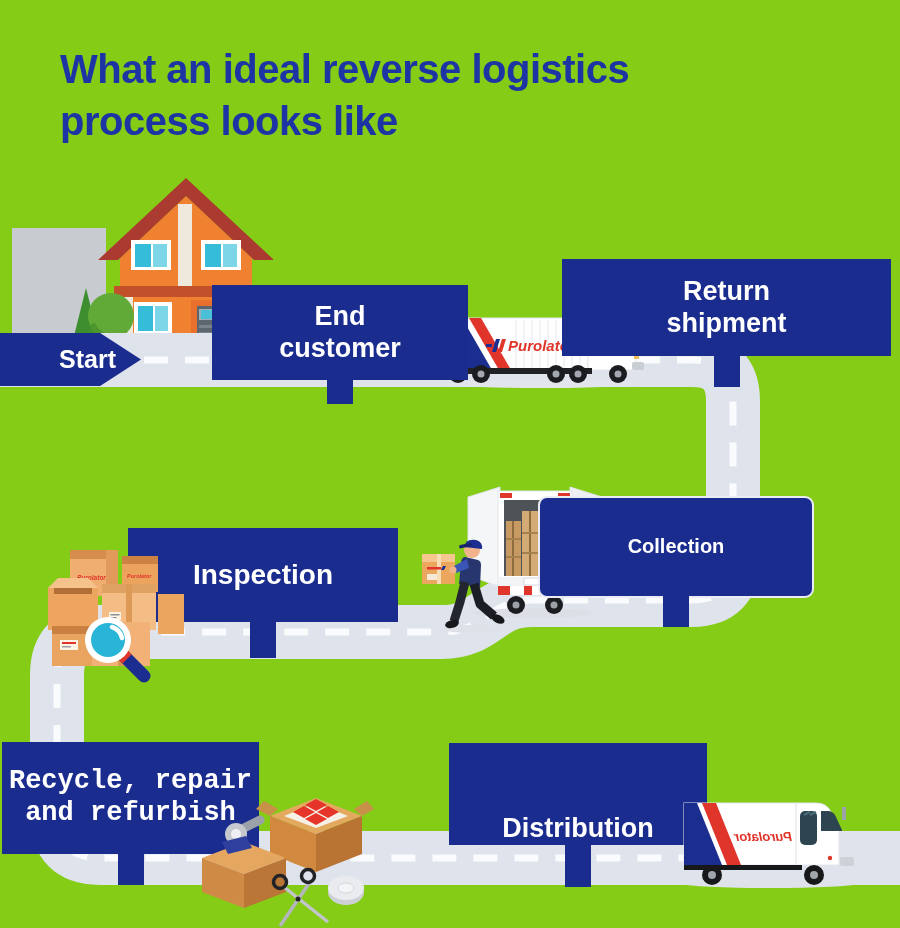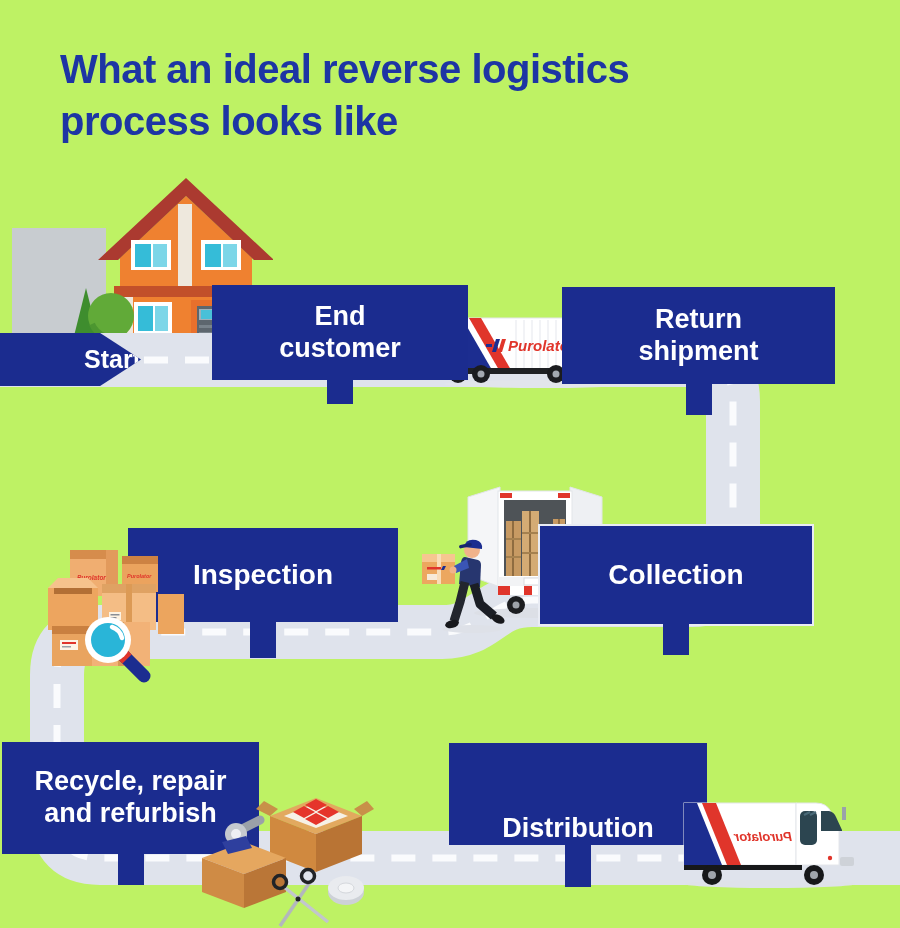--- a/index.html
+++ b/index.html
@@ -5,7 +5,7 @@
   html,body{margin:0;padding:0;background:#fff;}
   #stage{
     position:relative;width:900px;height:928px;overflow:hidden;
-    background:#bef264;font-family:"Liberation Sans",sans-serif;
+    background:#84cc16;font-family:"Liberation Sans",sans-serif;
   }
   #stage svg{position:absolute;display:block;}
   .title{

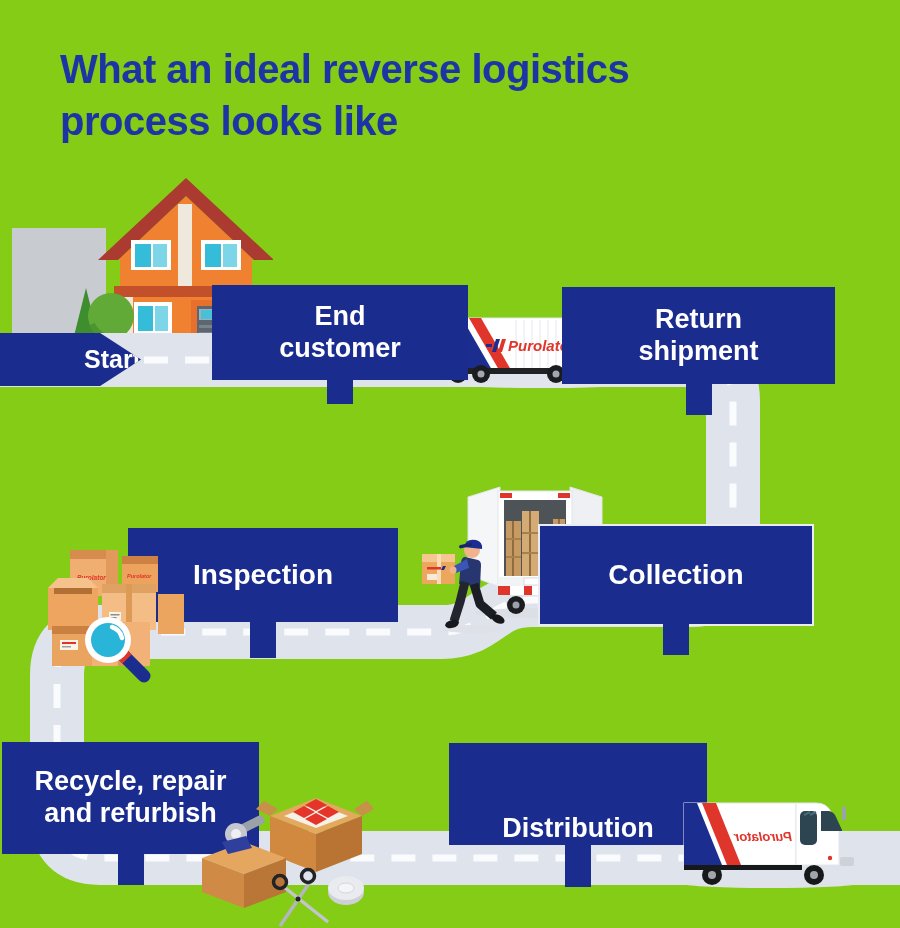--- a/index.html
+++ b/index.html
@@ -24,7 +24,7 @@
   }
   .sign-end{left:212px;top:268px;width:256px;height:95px;font-size:27px;margin-top:17px;}
   .sign-end .post{height:24px;}
-  .sign-return{left:562px;top:259px;width:273px;height:97px;font-size:27px;margin-top:28px;}
+  .sign-return{left:562px;top:259px;width:329px;height:97px;font-size:27px;}
   .sign-return .post{height:31px;}
   .sign-collection{left:540px;top:526px;width:272px;height:98px;font-size:28px;box-shadow:0 0 0 2px #e9ecf4;}
   .sign-collection .post{height:31px;}

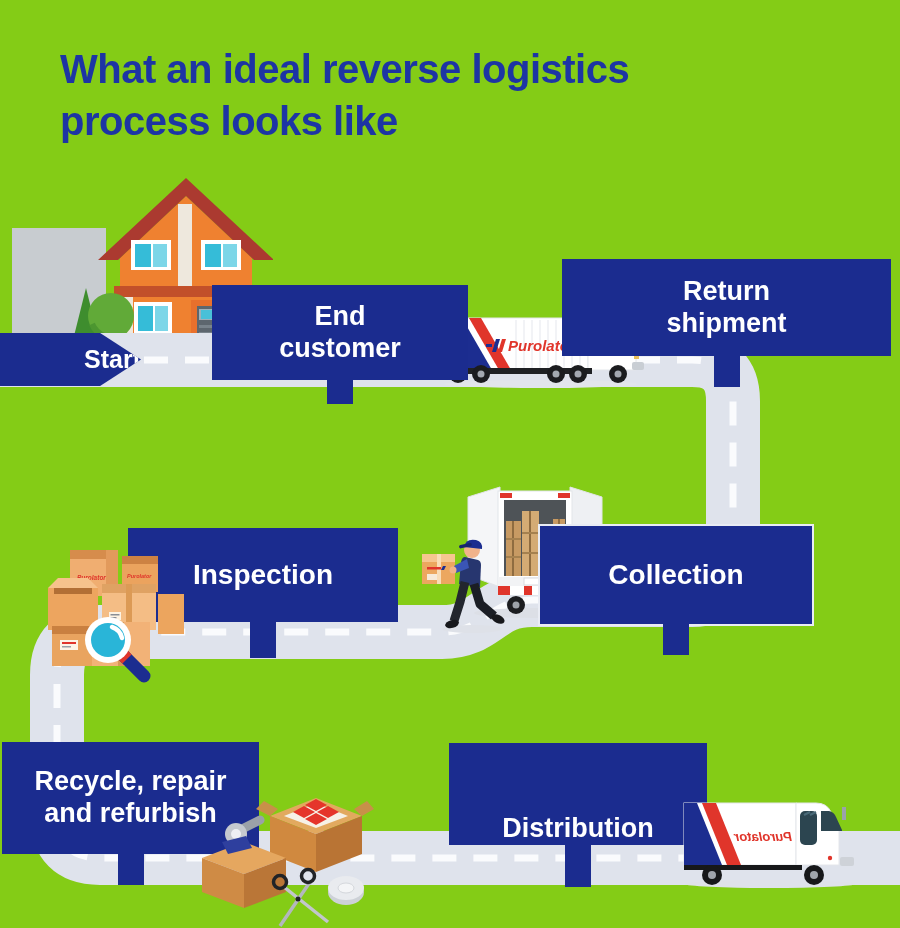--- a/index.html
+++ b/index.html
@@ -37,7 +37,7 @@
   .sign-start{
     left:0;top:333px;width:141px;height:53px;font-size:25px;
     clip-path:polygon(0 0,71% 0,100% 50%,71% 100%,0 100%);
-    justify-content:flex-end;padding-left:34px;box-sizing:border-box;
+    justify-content:center;padding-left:34px;box-sizing:border-box;
   }
   svg text{font-family:"Liberation Sans",sans-serif;}
   .wordmark{font-style:italic;font-weight:bold;}

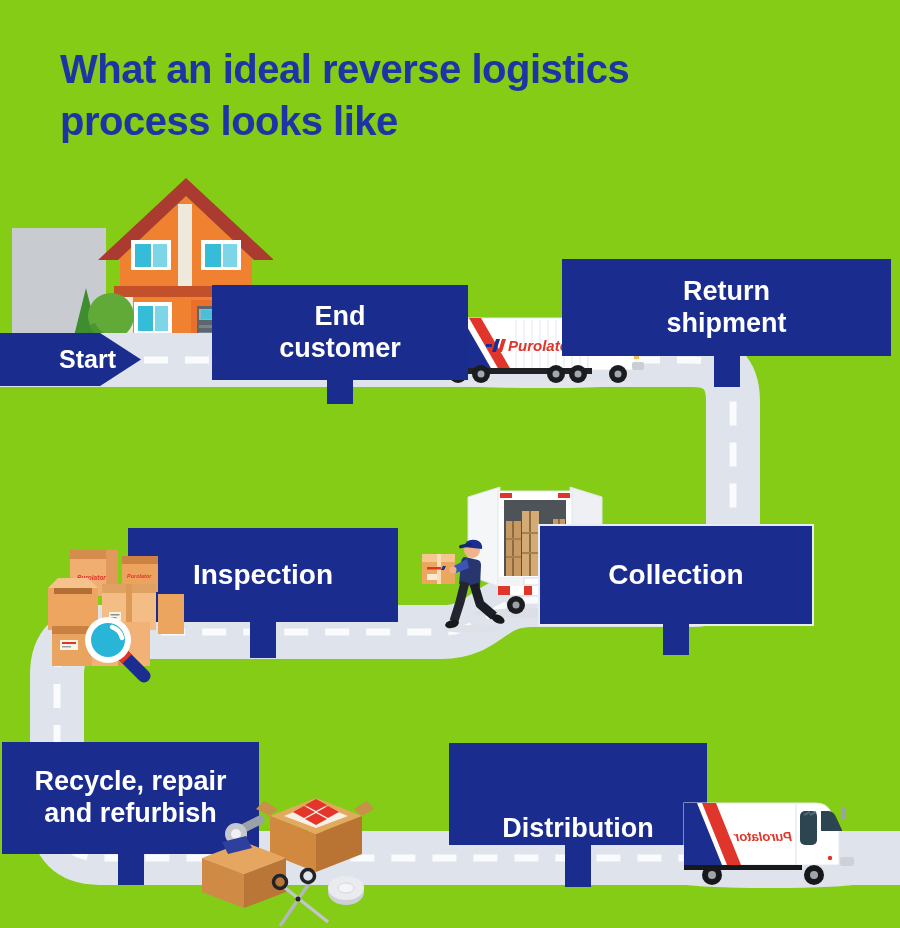--- a/index.html
+++ b/index.html
@@ -26,7 +26,7 @@
   .sign-end .post{height:24px;}
   .sign-return{left:562px;top:259px;width:329px;height:97px;font-size:27px;}
   .sign-return .post{height:31px;}
-  .sign-collection{left:540px;top:526px;width:272px;height:98px;font-size:28px;box-shadow:0 0 0 2px #e9ecf4;}
+  .sign-collection{left:540px;top:498px;width:272px;height:98px;font-size:20px;box-shadow:0 0 0 2px #e9ecf4;border-radius:7px;}
   .sign-collection .post{height:31px;}
   .sign-inspection{left:128px;top:528px;width:270px;height:94px;font-size:28px;text-align:center;}
   .sign-inspection .post{height:36px;}

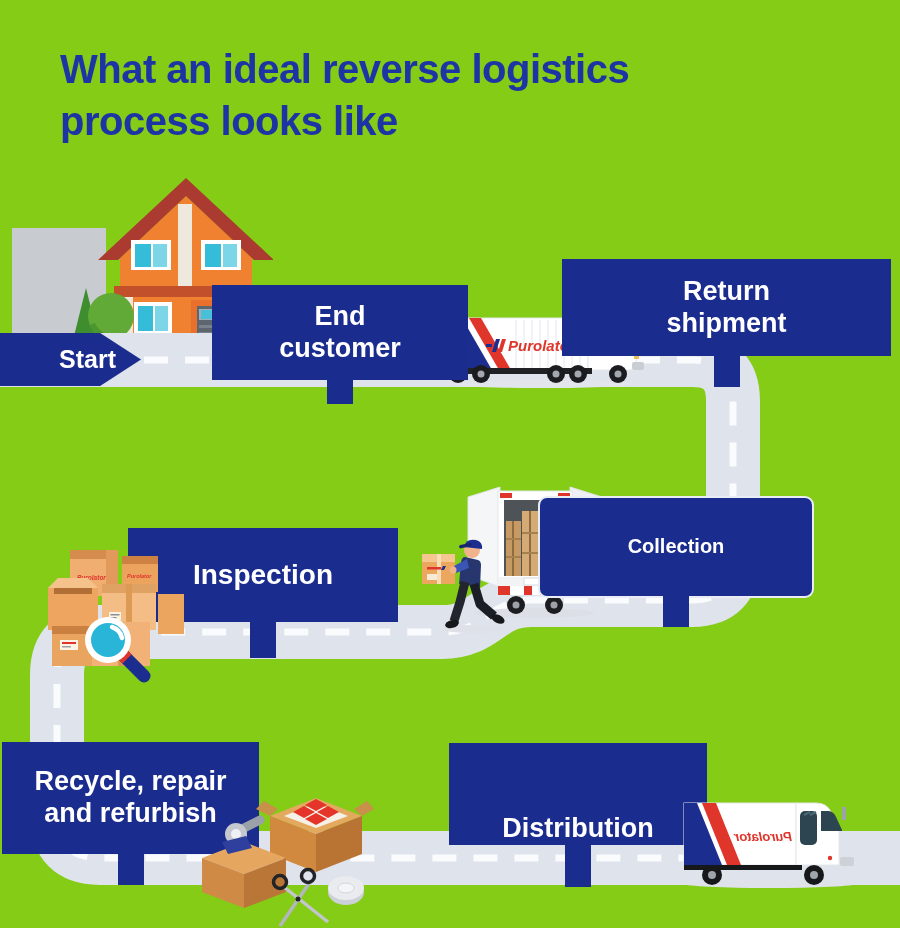--- a/index.html
+++ b/index.html
@@ -30,7 +30,7 @@
   .sign-collection .post{height:31px;}
   .sign-inspection{left:128px;top:528px;width:270px;height:94px;font-size:28px;text-align:center;}
   .sign-inspection .post{height:36px;}
-  .sign-recycle{left:2px;top:742px;width:257px;height:112px;font-size:27px;}
+  .sign-recycle{left:2px;top:742px;width:257px;height:112px;font-size:27px;font-family:Liberation Mono, monospace;}
   .sign-recycle .post{height:31px;}
   .sign-distribution{left:449px;top:743px;width:258px;height:102px;font-size:27px;align-items:flex-end;}
   .sign-distribution .post{height:42px;}

